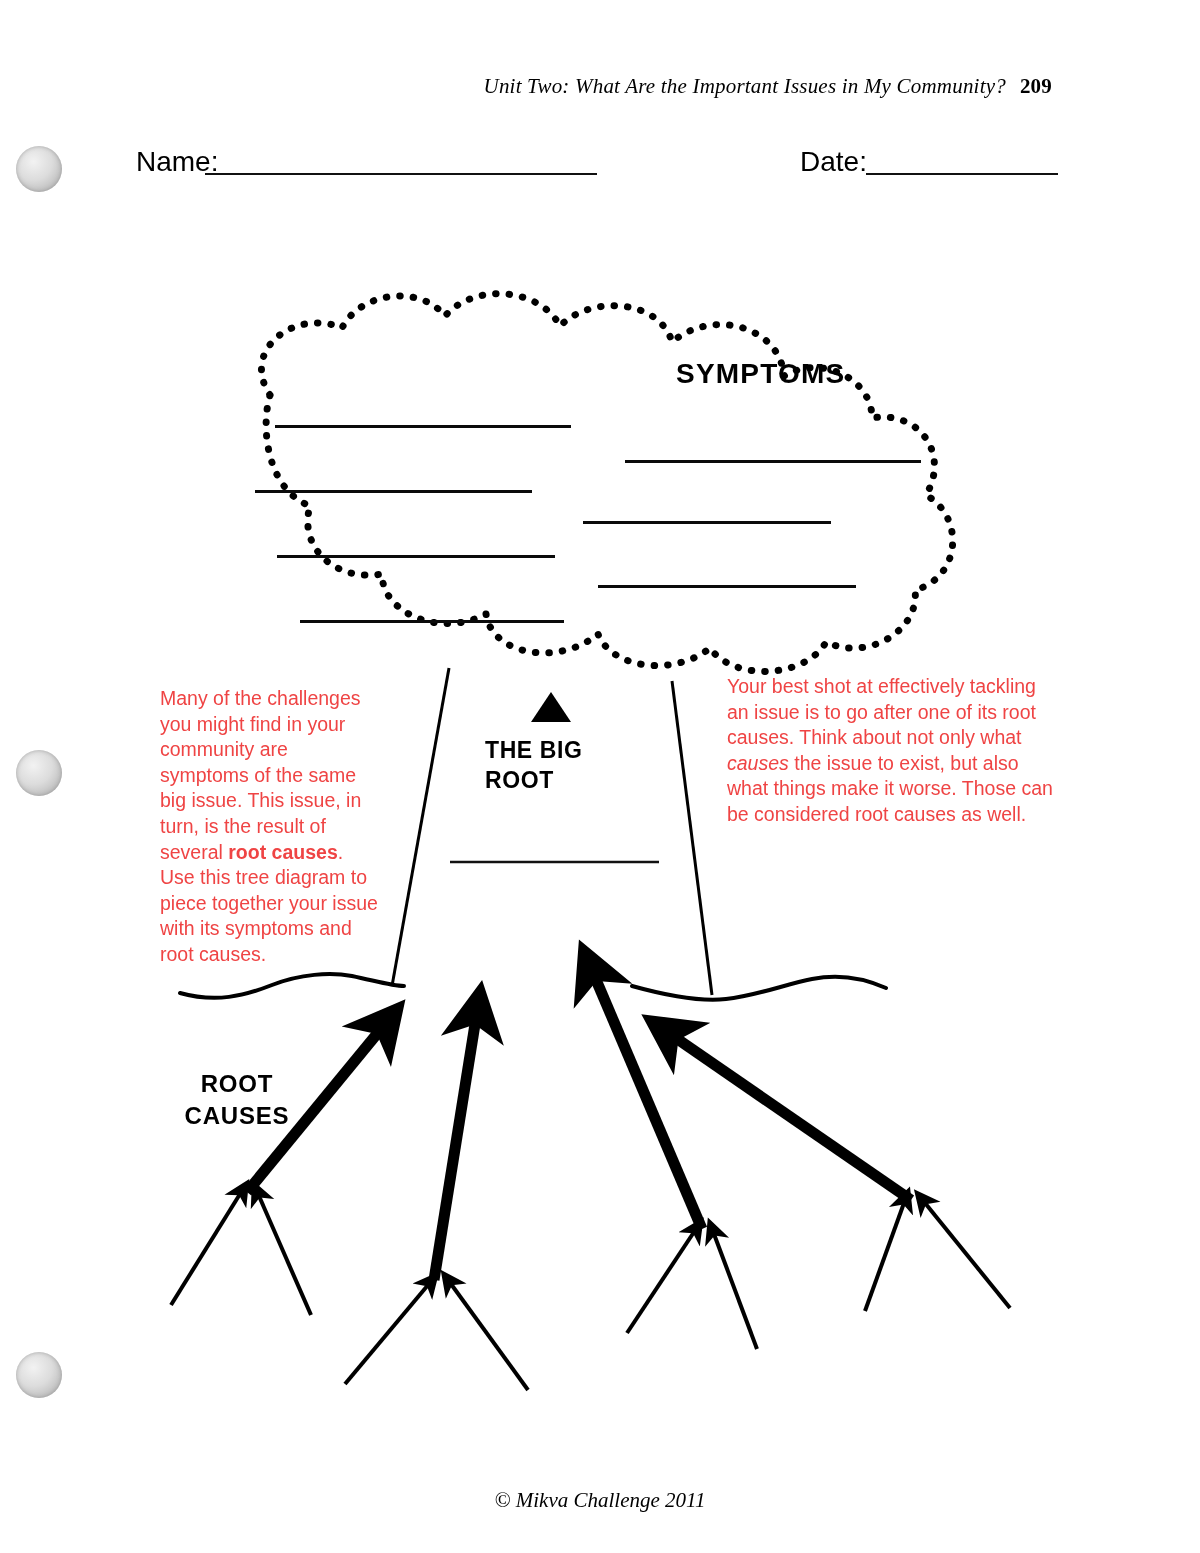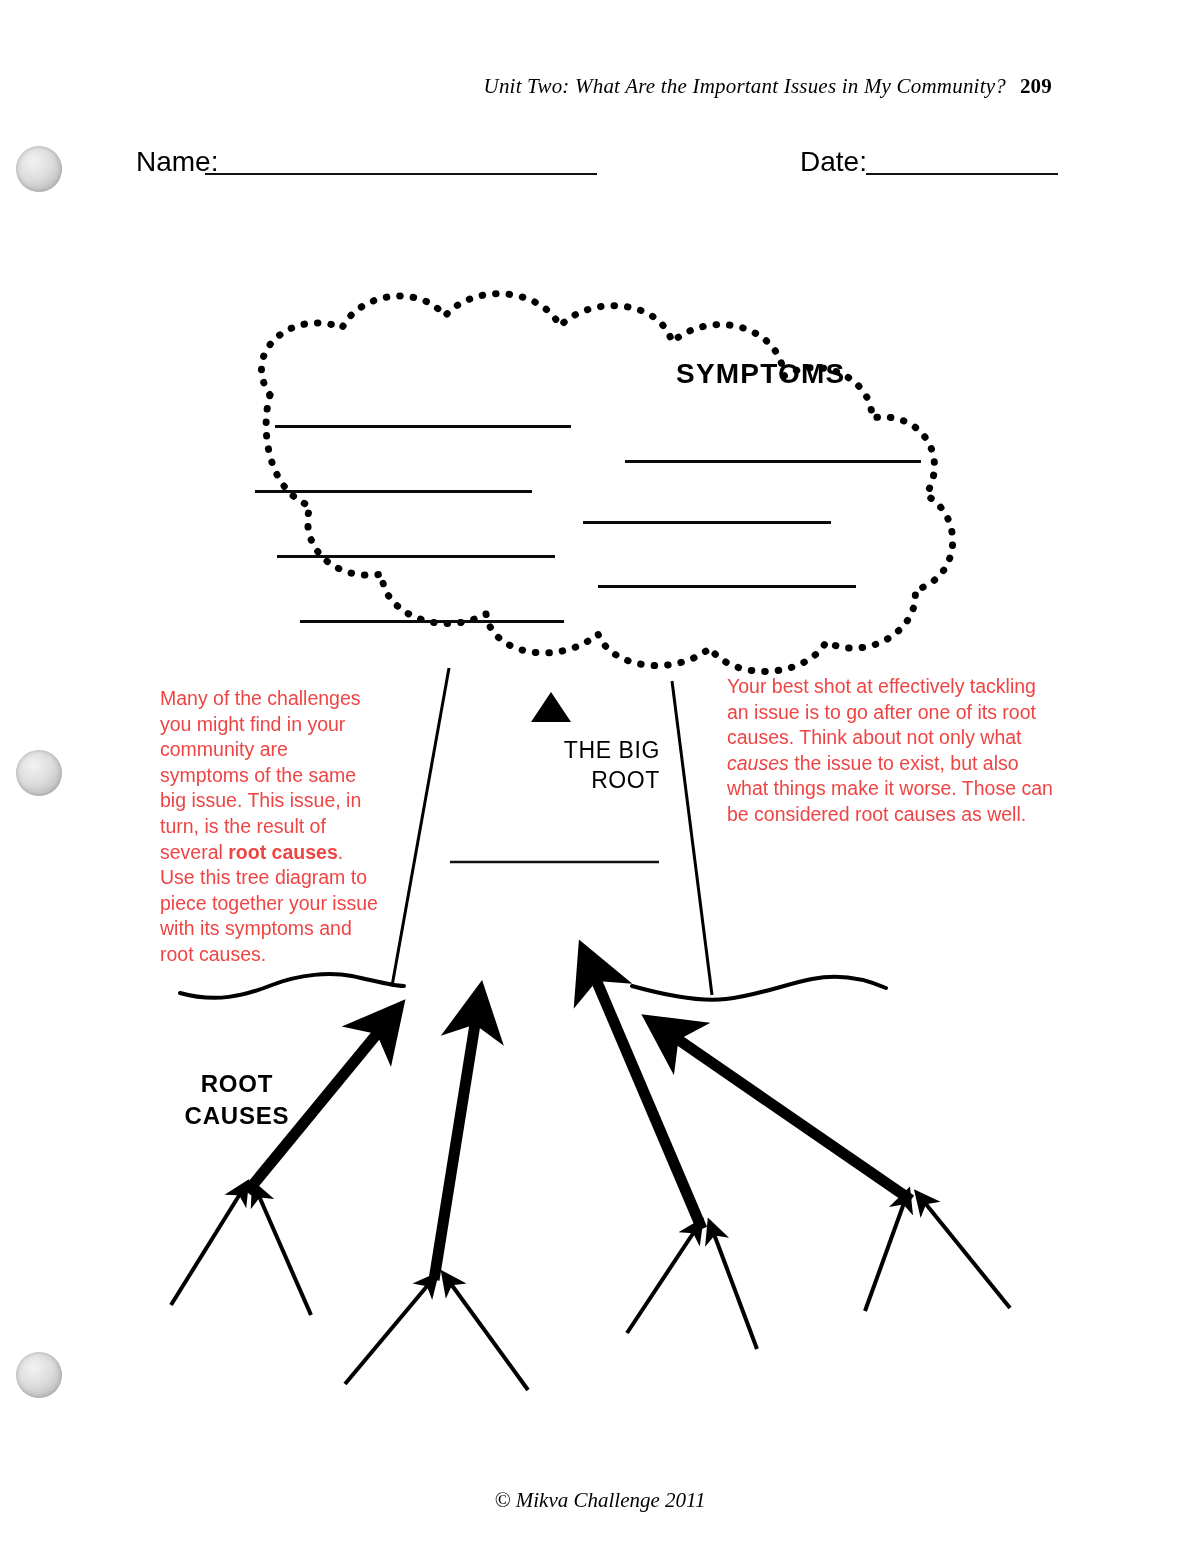--- a/index.html
+++ b/index.html
@@ -113,12 +113,12 @@
 
   .big-issue-label {
     position: absolute;
-    left: 460px;
+    left: 485px;
     top: 735px;
     width: 200px;
-    text-align: right;
-    font-family: "Liberation Sans", sans-serif;
-    font-weight: normal;
+    text-align: left;
+    font-family: "Liberation Sans", sans-serif;
+    font-weight: bold;
     font-size: 23px;
     line-height: 30px;
     letter-spacing: 0.6px;

